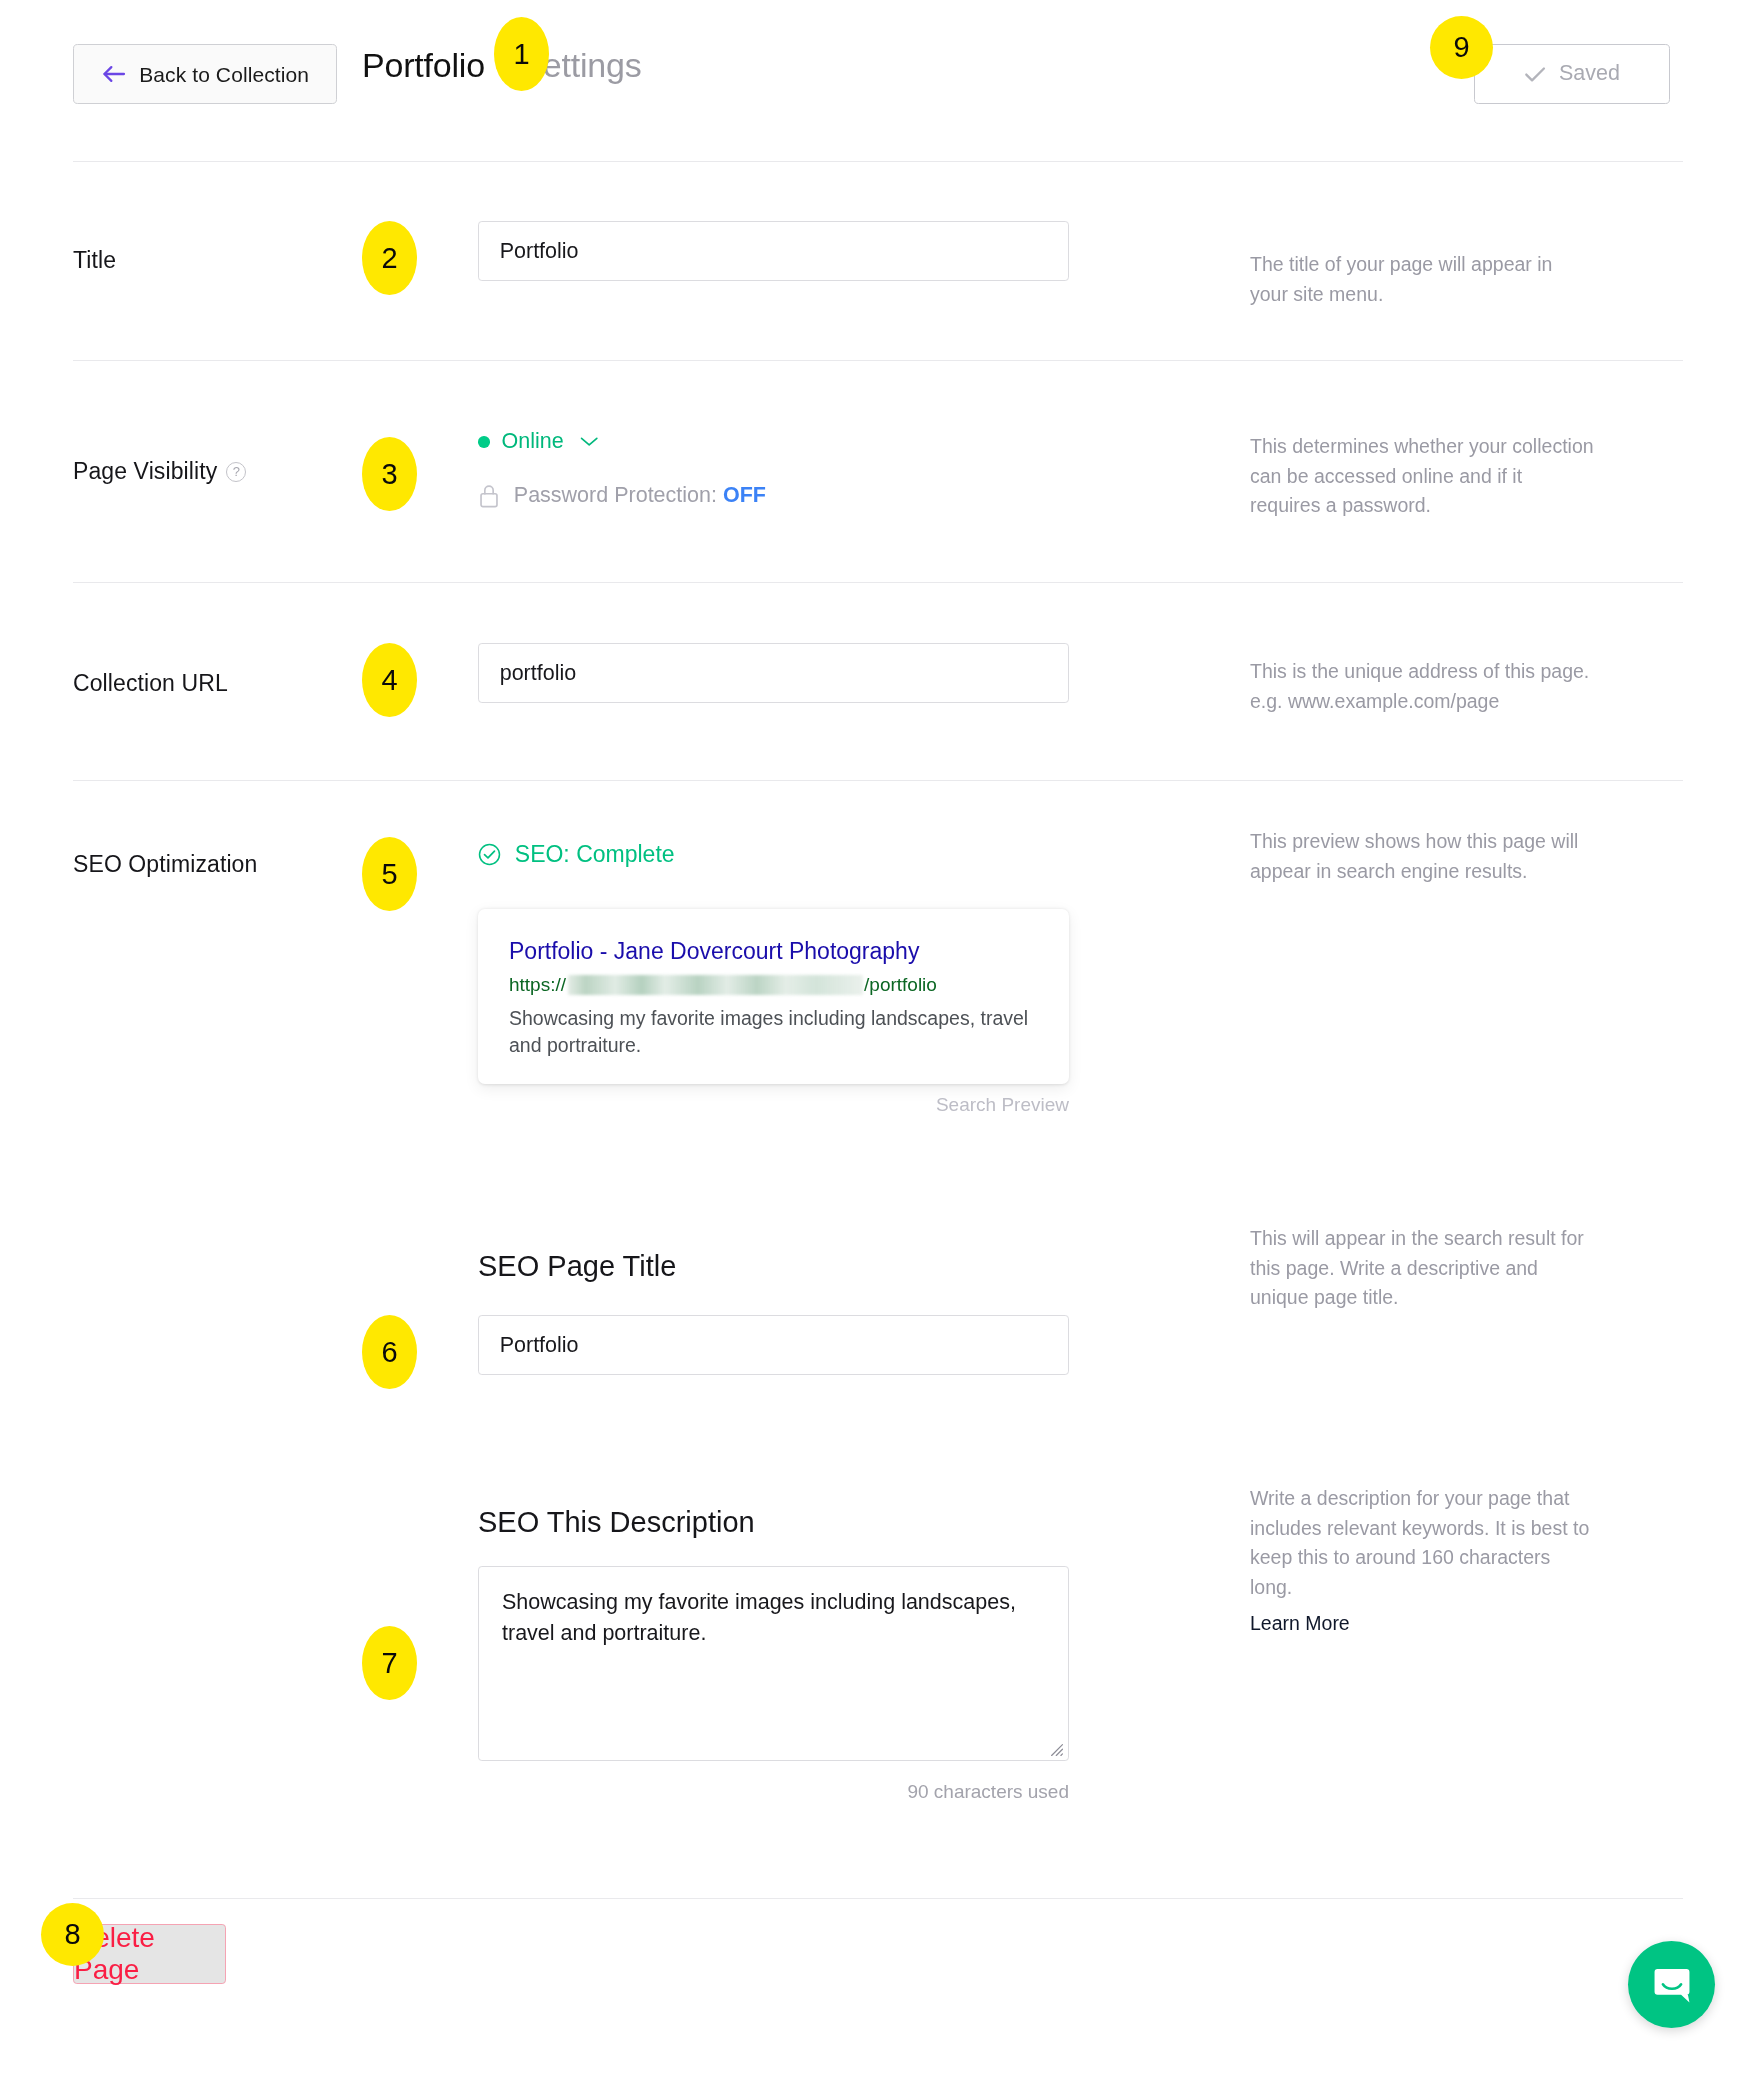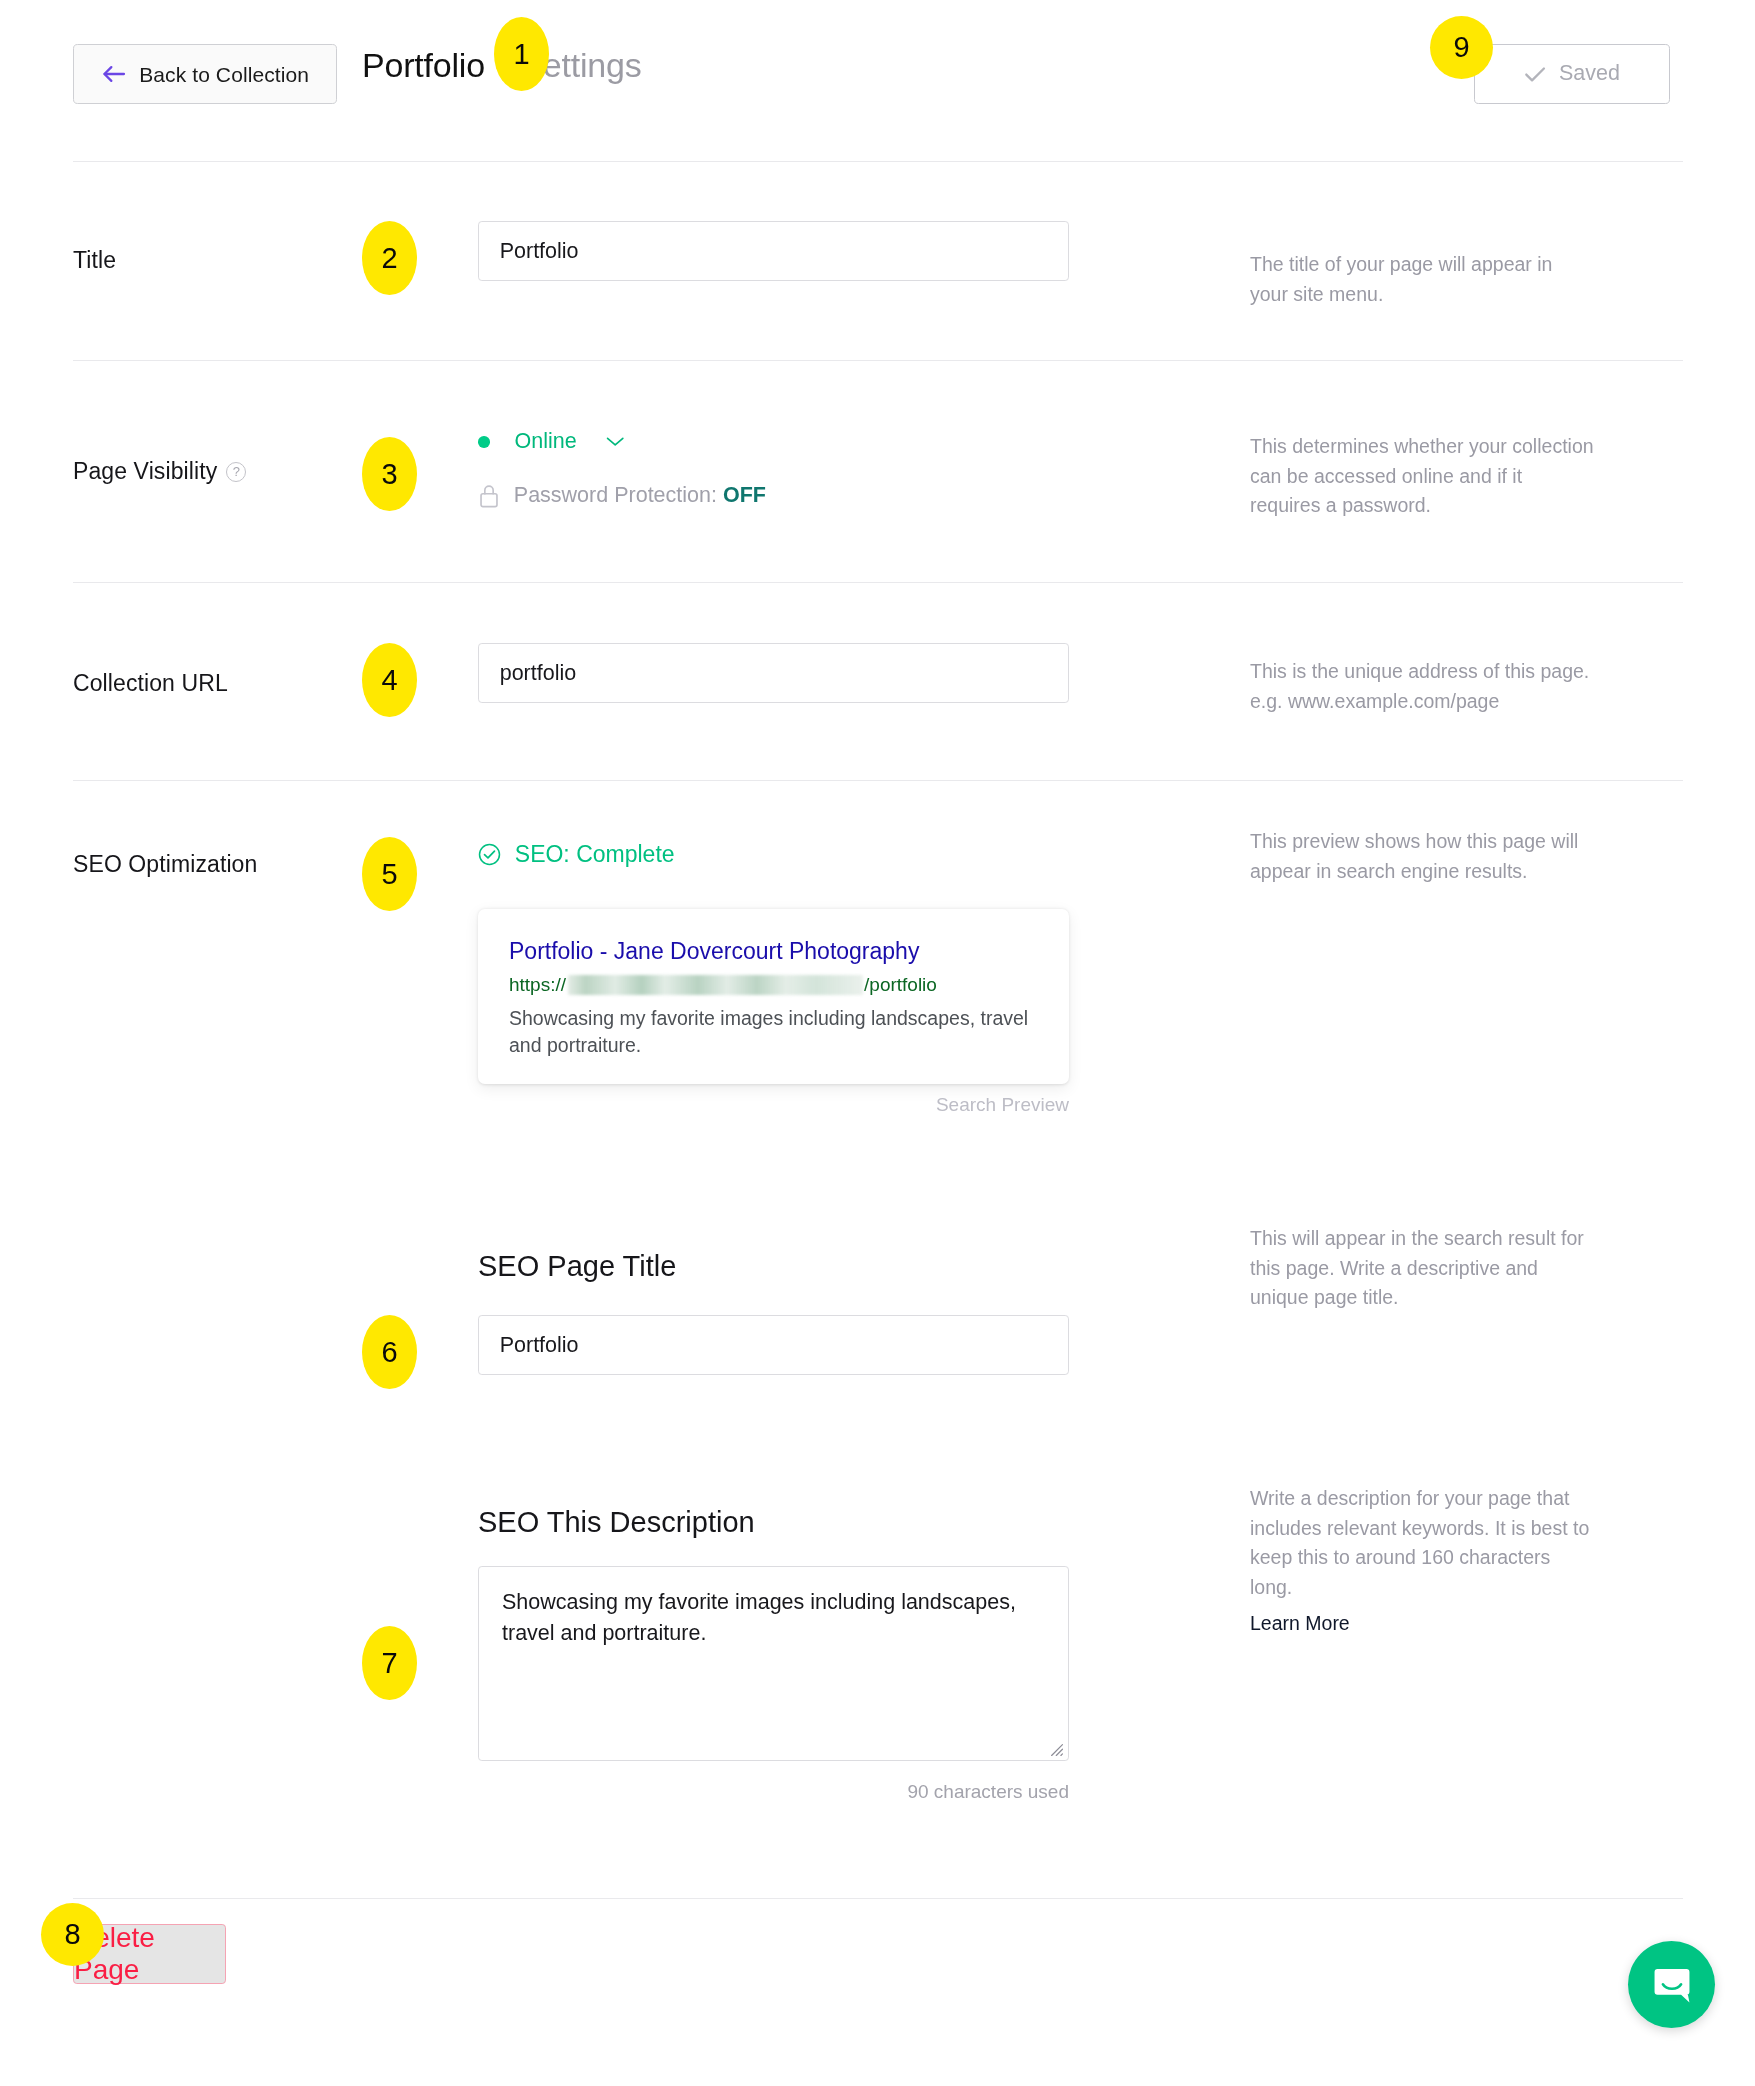--- a/index.html
+++ b/index.html
@@ -196,7 +196,7 @@
     left: 478px; top: 431px;
     display: flex;
     align-items: center;
-    gap: 25px;
+    gap: 12px;
     cursor: pointer;
   }
   .dot-online {

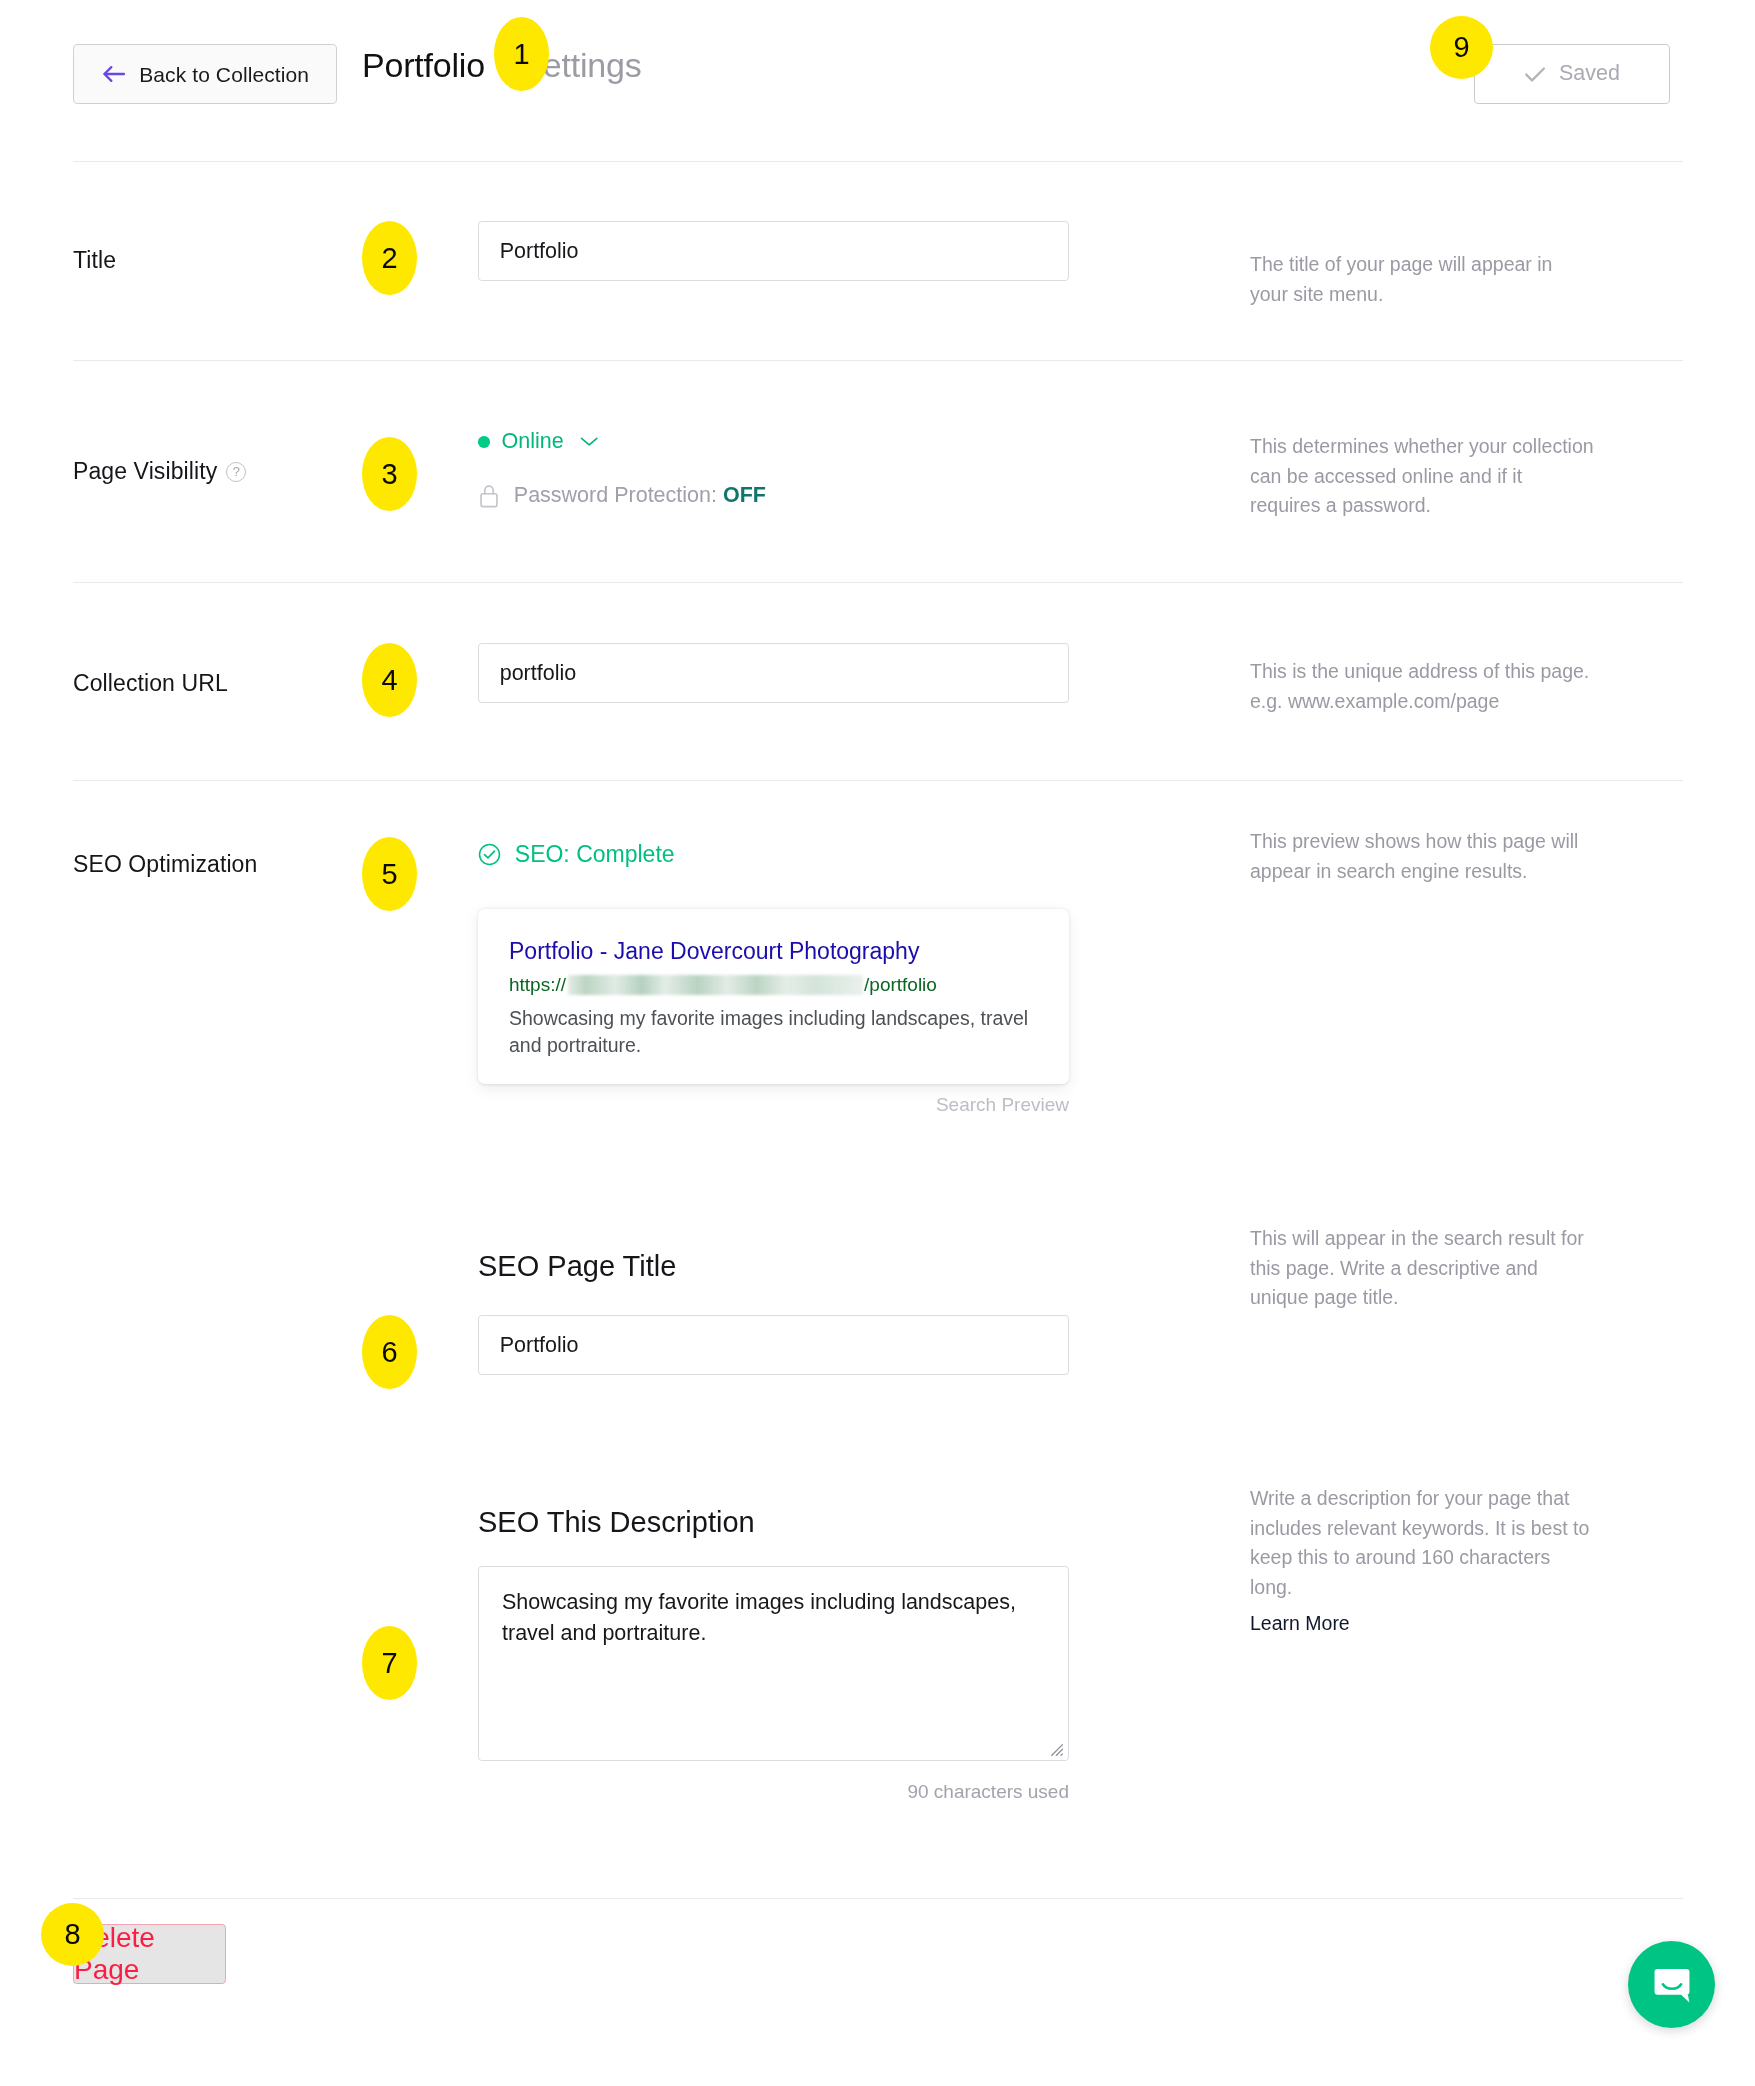--- a/index.html
+++ b/index.html
@@ -226,7 +226,7 @@
     color: #a0a0aa;
     line-height: 1;
   }
-  .vis-pw-label b { color: #0f766e; font-weight: 700; }
+  .vis-pw-label b { color: #3b82f6; font-weight: 700; }
 
   
   .seo-status {

